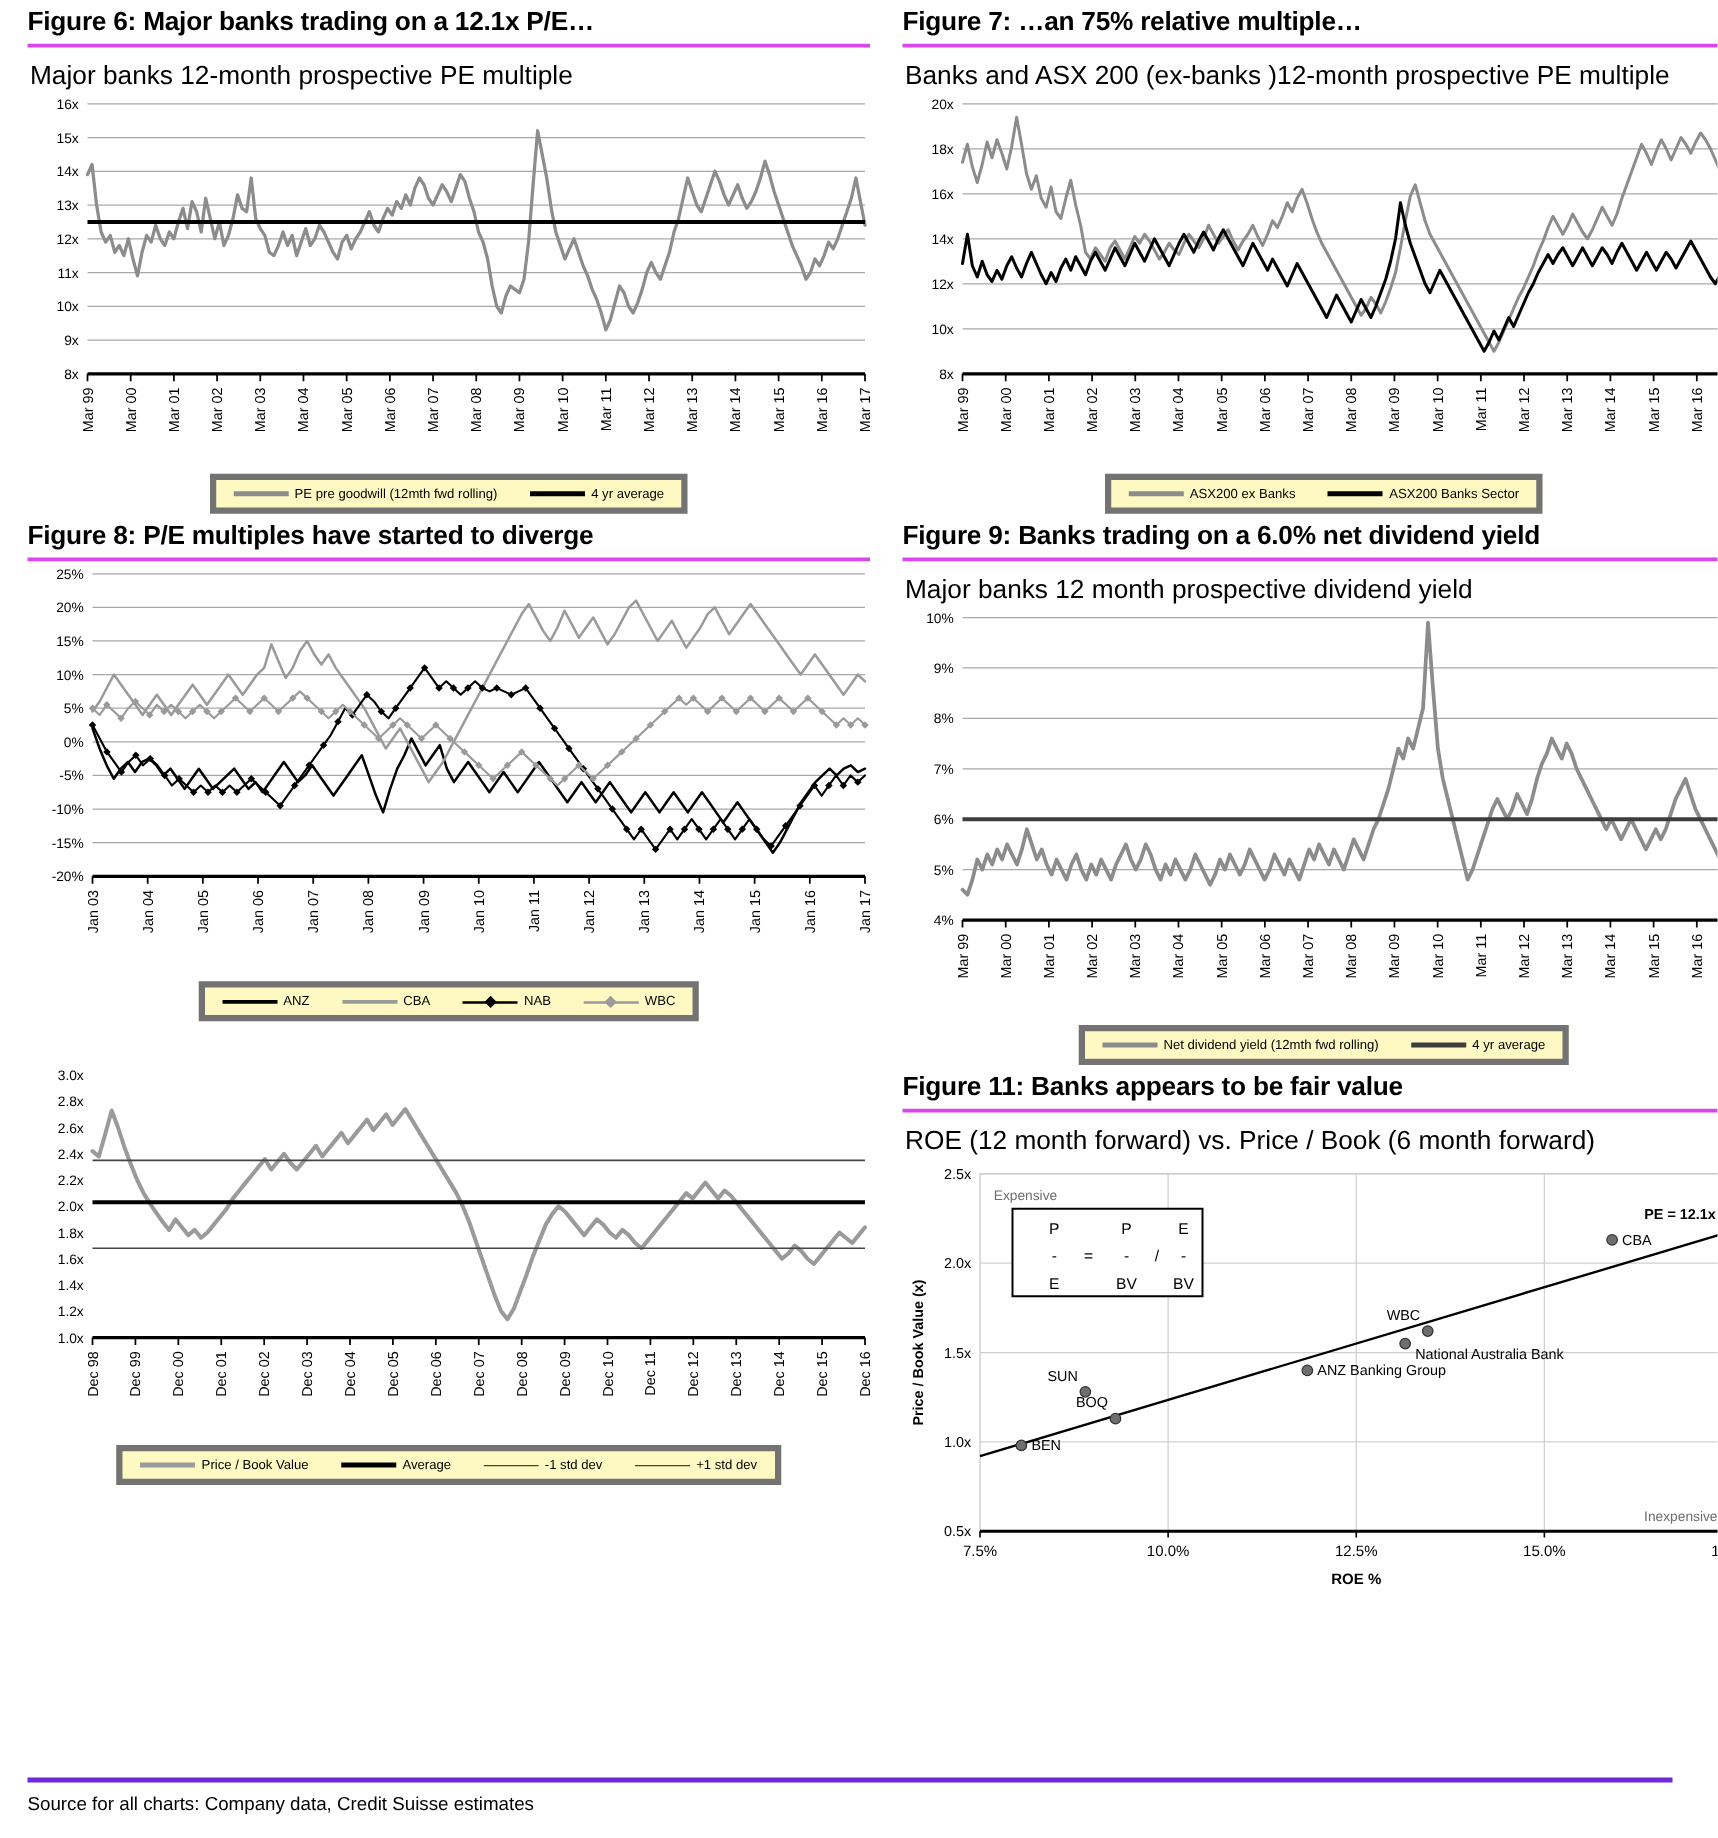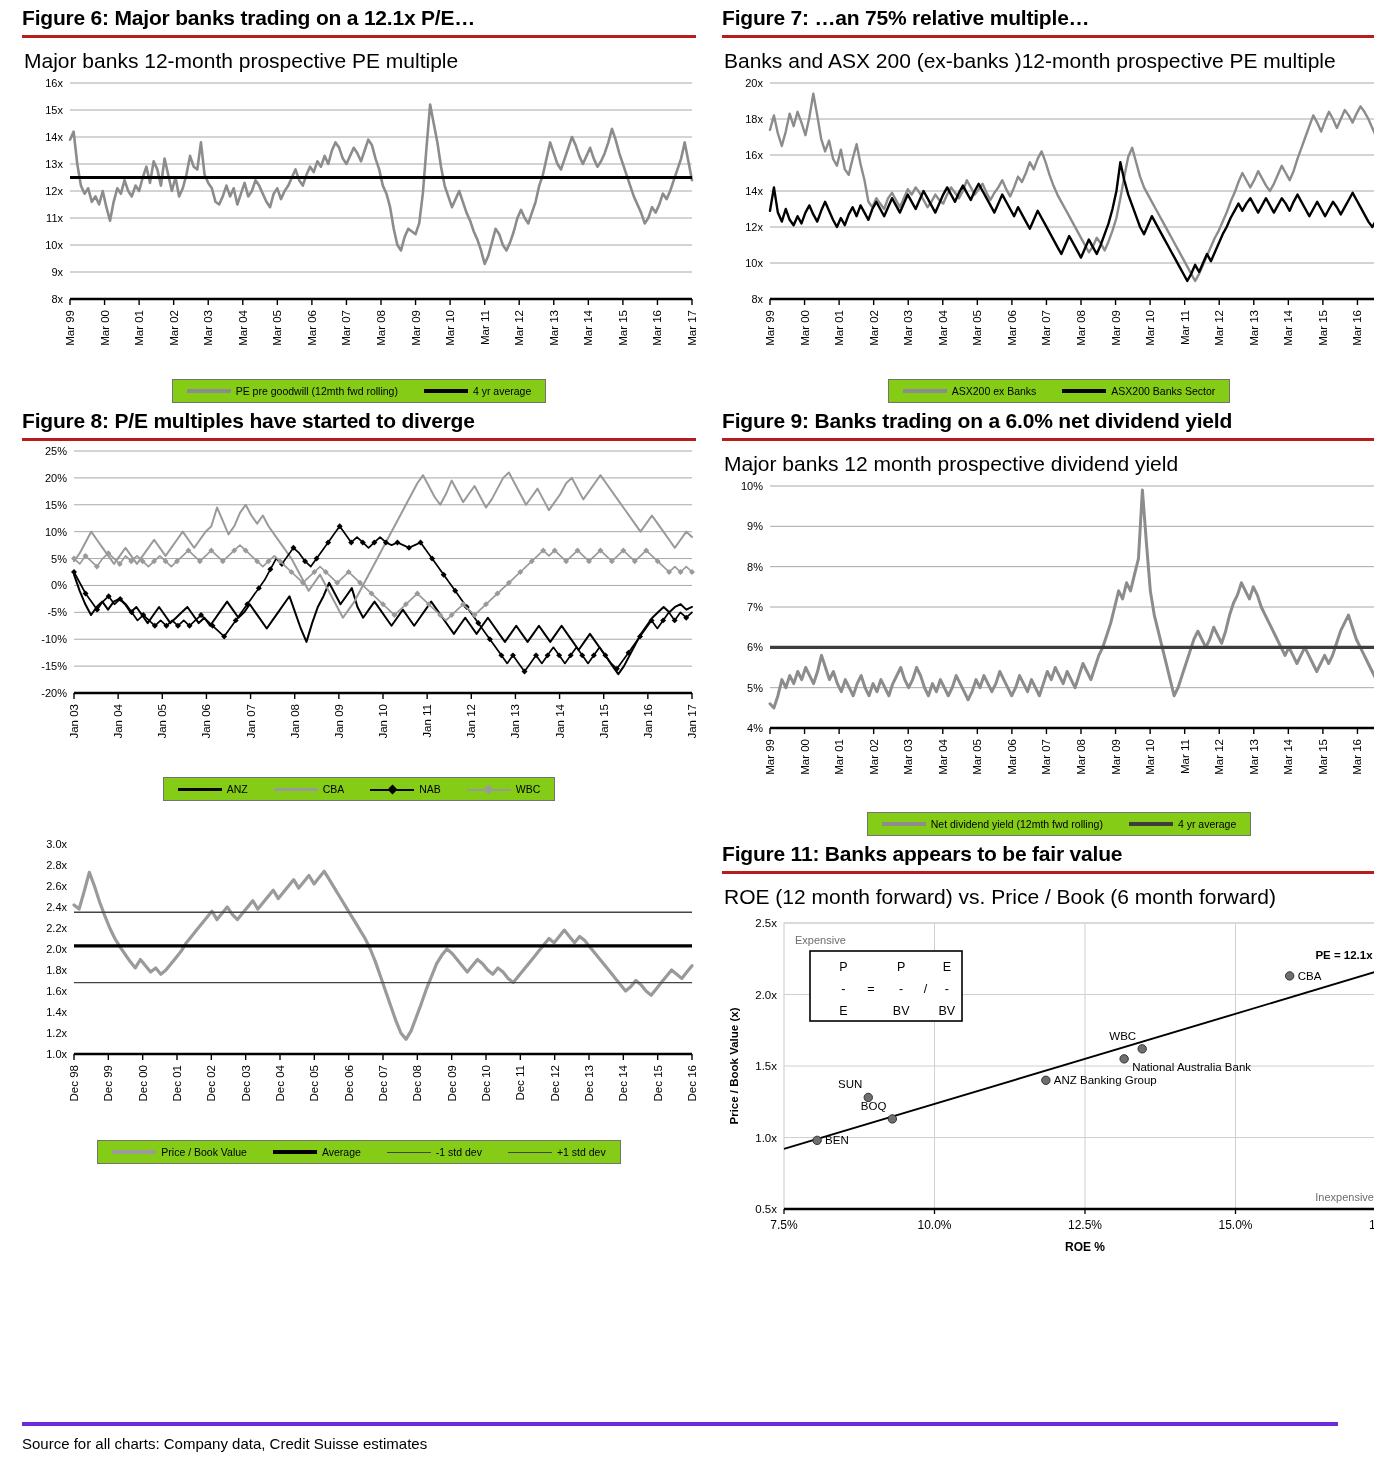--- a/index.html
+++ b/index.html
@@ -14,7 +14,7 @@
   .panel{position:relative;}
   .fig-title{
     font-size:21px;font-weight:bold;letter-spacing:-0.2px;
-    padding:6px 0 5px 0;border-bottom:3px solid #b91c1c;margin:0 0 2px 0;
+    padding:6px 0 5px 0;border-bottom:3px solid #d946ef;margin:0 0 2px 0;
     white-space:nowrap;
   }
   .fig-sub{font-size:21px;padding:9px 0 2px 2px;}

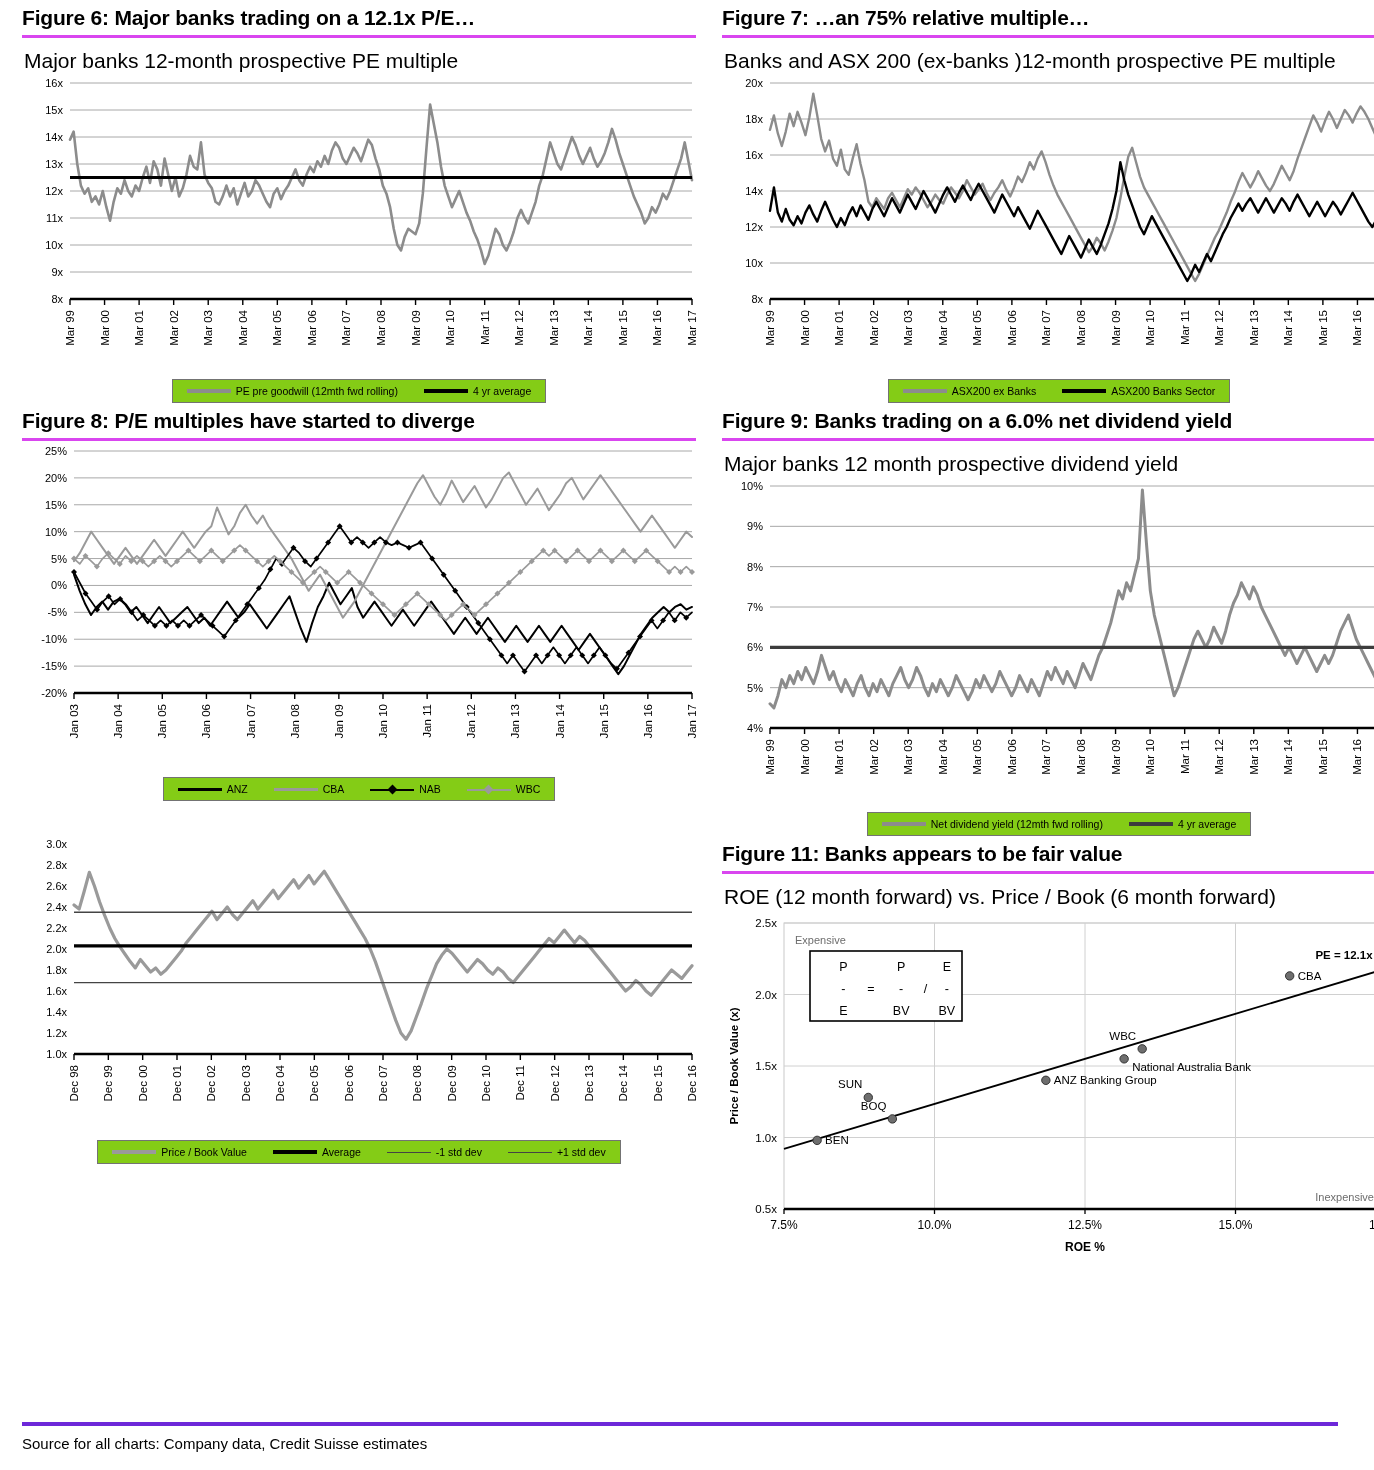--- a/index.html
+++ b/index.html
@@ -21,8 +21,8 @@
   .plot{position:relative;}
   svg{display:block;}
   .legendbox{
-    border:1px solid #737373;display:inline-flex;align-items:flex-start;
-    gap:26px;padding:5px 14px;font-size:10.5px;background:#84cc16;
+    border:5px solid #737373;display:inline-flex;align-items:flex-start;
+    gap:26px;padding:5px 14px;font-size:10.5px;background:#fef9c3;
   }
   .legend-wrap{display:flex;justify-content:center;margin-top:4px;}
   .lg-item{display:inline-flex;align-items:center;gap:5px;white-space:nowrap;}

